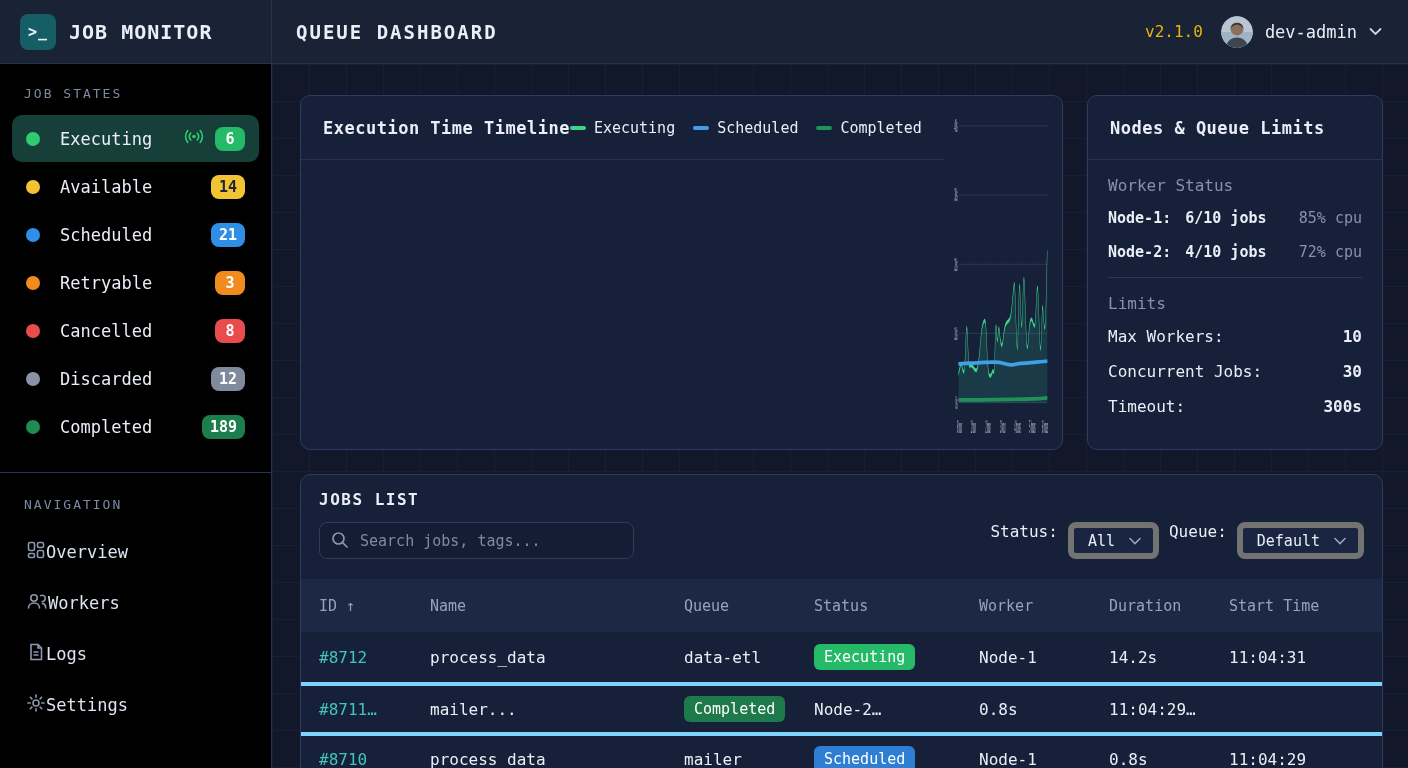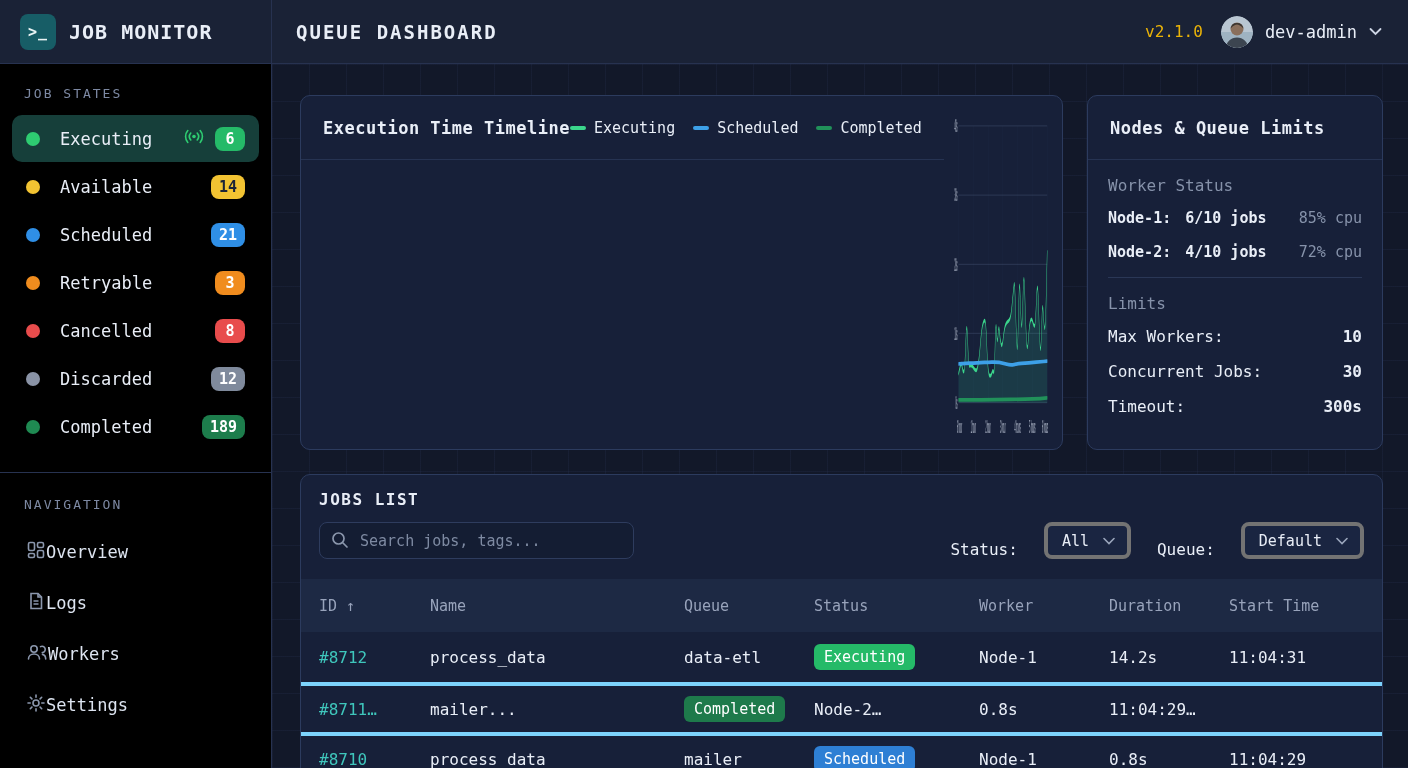--- a/index.html
+++ b/index.html
@@ -78,7 +78,7 @@
     border-radius:8px; color:#dfe6f2; font-family:inherit; font-size:15px; padding:0 12px 0 40px; outline:none; }
   .search-box input::placeholder { color:#7e8aa2; }
   .search-icon { position:absolute; left:12px; top:9px; }
-  .filters { margin-left:auto; display:flex; align-items:flex-end; gap:26px; }
+  .filters { margin-left:auto; display:flex; align-items:flex-start; gap:10px; }
   .filter-label { font-size:16px; }
   .dd { display:flex; align-items:center; gap:14px; background:#1a2541; border:4px solid #737373;
     border-radius:8px; height:37px; padding:0 12px 0 14px; color:#e9eef7; font-family:inherit;

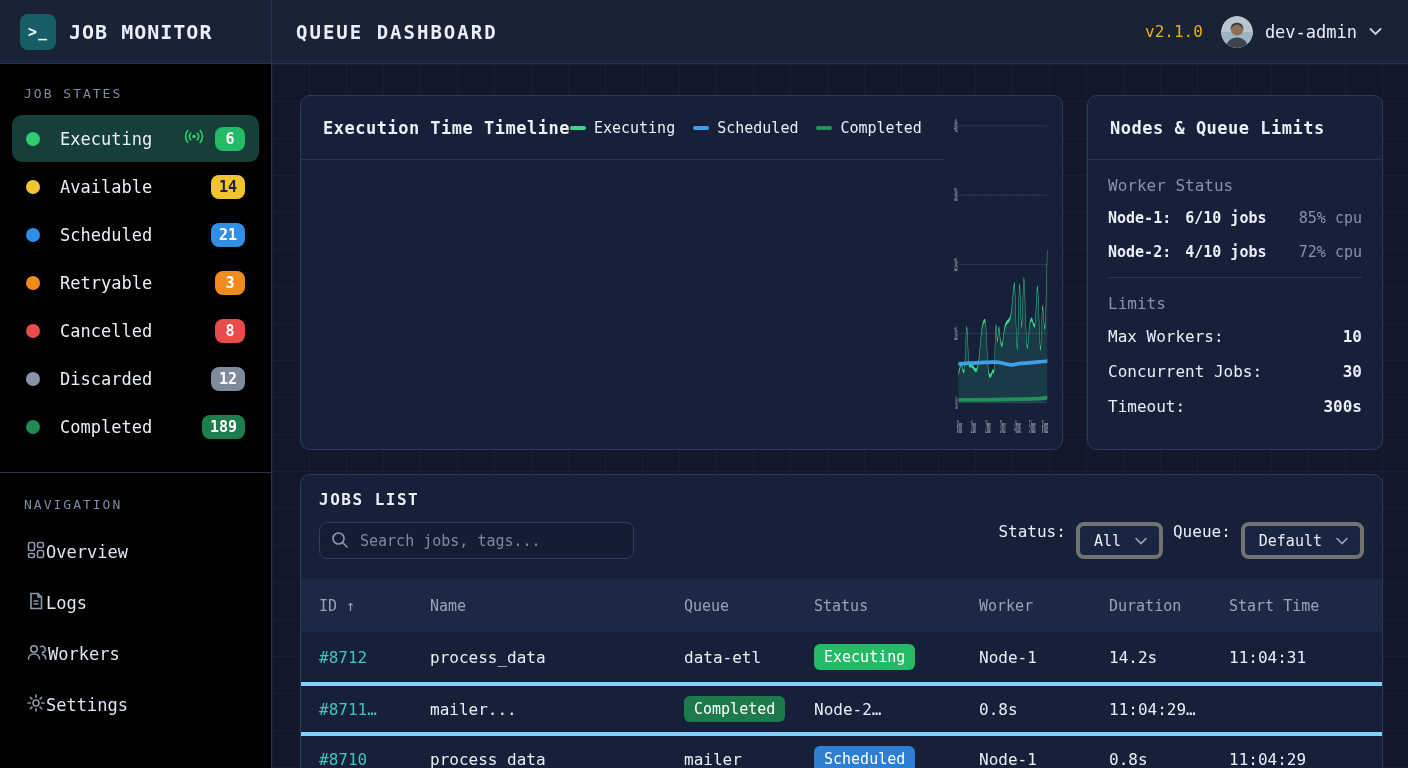--- a/index.html
+++ b/index.html
@@ -80,7 +80,7 @@
   .search-icon { position:absolute; left:12px; top:9px; }
   .filters { margin-left:auto; display:flex; align-items:flex-start; gap:10px; }
   .filter-label { font-size:16px; }
-  .dd { display:flex; align-items:center; gap:14px; background:#1a2541; border:4px solid #737373;
+  .dd { display:flex; align-items:center; gap:14px; background:#1a2541; border:6px solid #737373;
     border-radius:8px; height:37px; padding:0 12px 0 14px; color:#e9eef7; font-family:inherit;
     font-size:15px; cursor:pointer; }
 

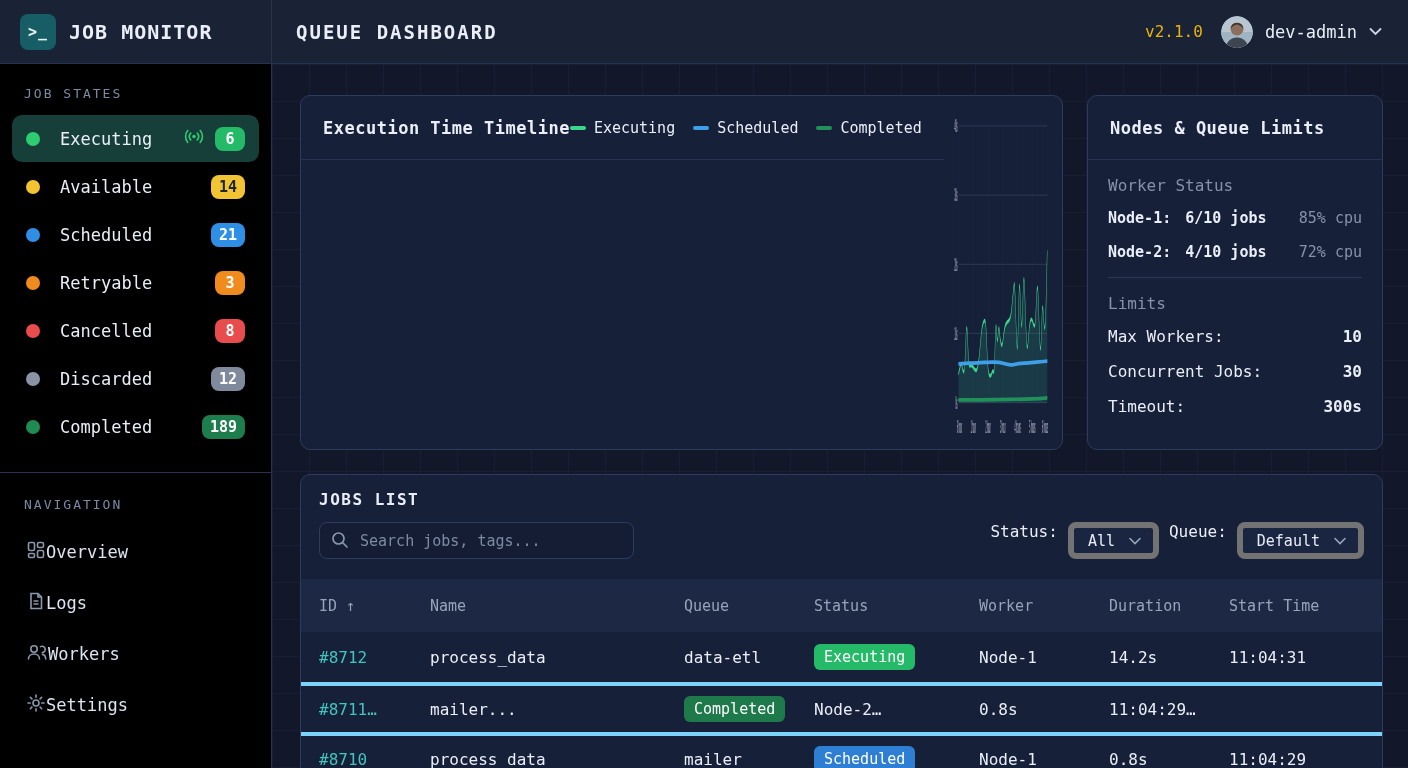--- a/index.html
+++ b/index.html
@@ -208,16 +208,6 @@
           <span>Overview</span>
         </div>
         <div class="nav-item">
-          <span><svg width="20" height="20" viewBox="0 0 20 20">
-              <g fill="none" stroke="#8b97ad" stroke-width="1.6">
-                <path d="M5 2.5h7l3.5 3.5v11.5h-10.5z"></path>
-                <path d="M12 2.5V6h3.5"></path>
-                <path d="M7.5 10h5M7.5 13h5"></path>
-              </g>
-            </svg></span>
-          <span>Logs</span>
-        </div>
-        <div class="nav-item">
           <span><svg width="22" height="20" viewBox="0 0 22 20">
               <g fill="none" stroke="#8b97ad" stroke-width="1.6" stroke-linecap="round">
                 <circle cx="8" cy="7" r="3.2"></circle>
@@ -227,6 +217,16 @@
               </g>
             </svg></span>
           <span>Workers</span>
+        </div>
+        <div class="nav-item">
+          <span><svg width="20" height="20" viewBox="0 0 20 20">
+              <g fill="none" stroke="#8b97ad" stroke-width="1.6">
+                <path d="M5 2.5h7l3.5 3.5v11.5h-10.5z"></path>
+                <path d="M12 2.5V6h3.5"></path>
+                <path d="M7.5 10h5M7.5 13h5"></path>
+              </g>
+            </svg></span>
+          <span>Logs</span>
         </div>
         <div class="nav-item">
           <span><svg width="20" height="20" viewBox="0 0 20 20">

